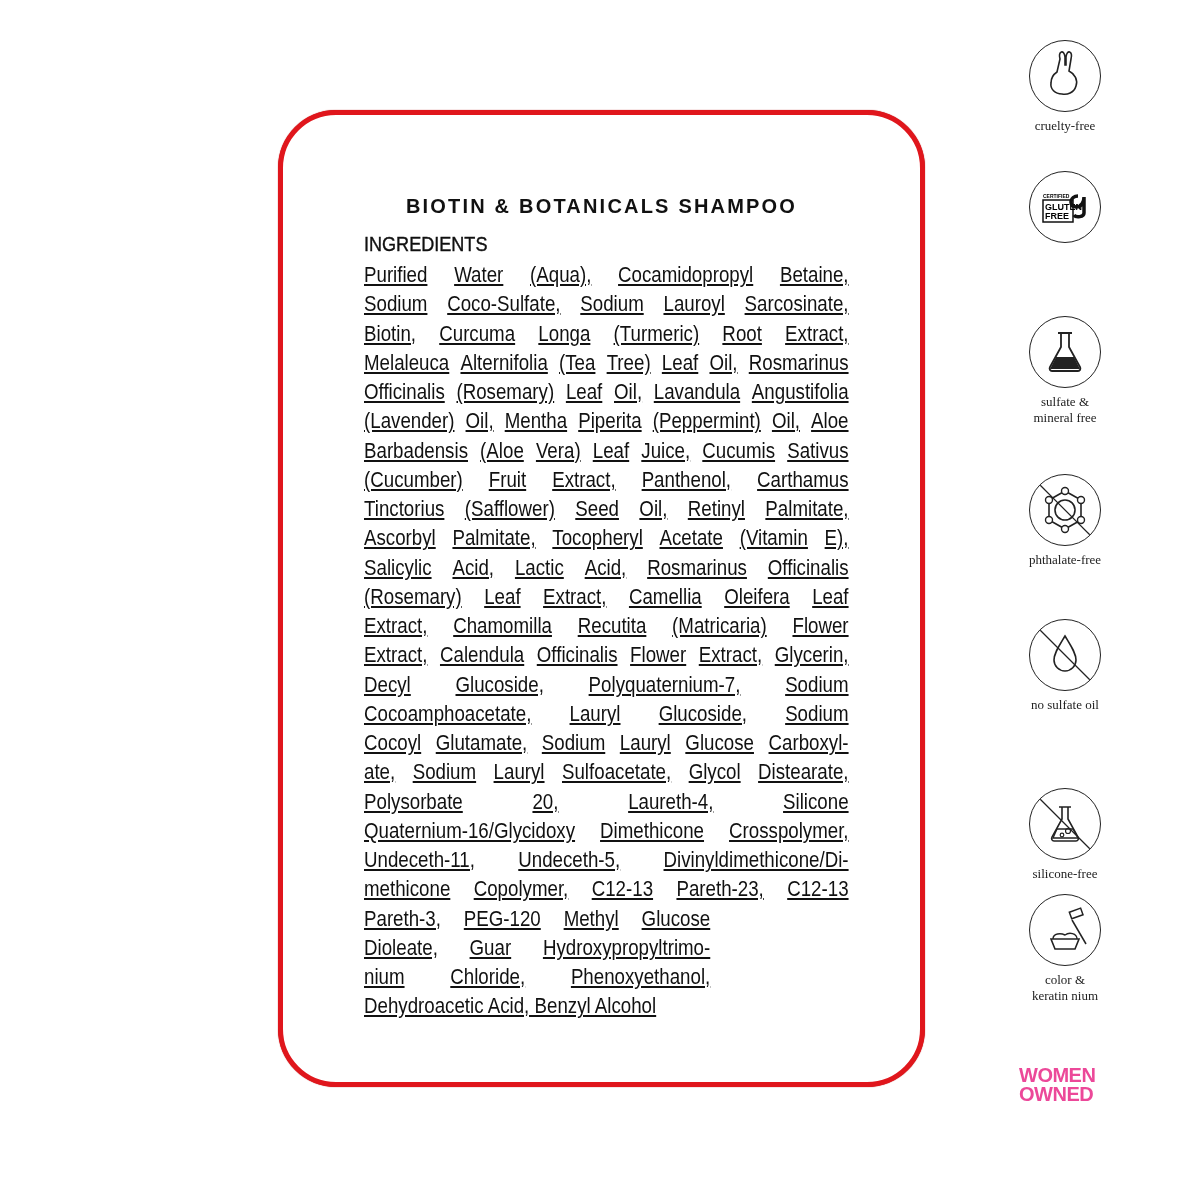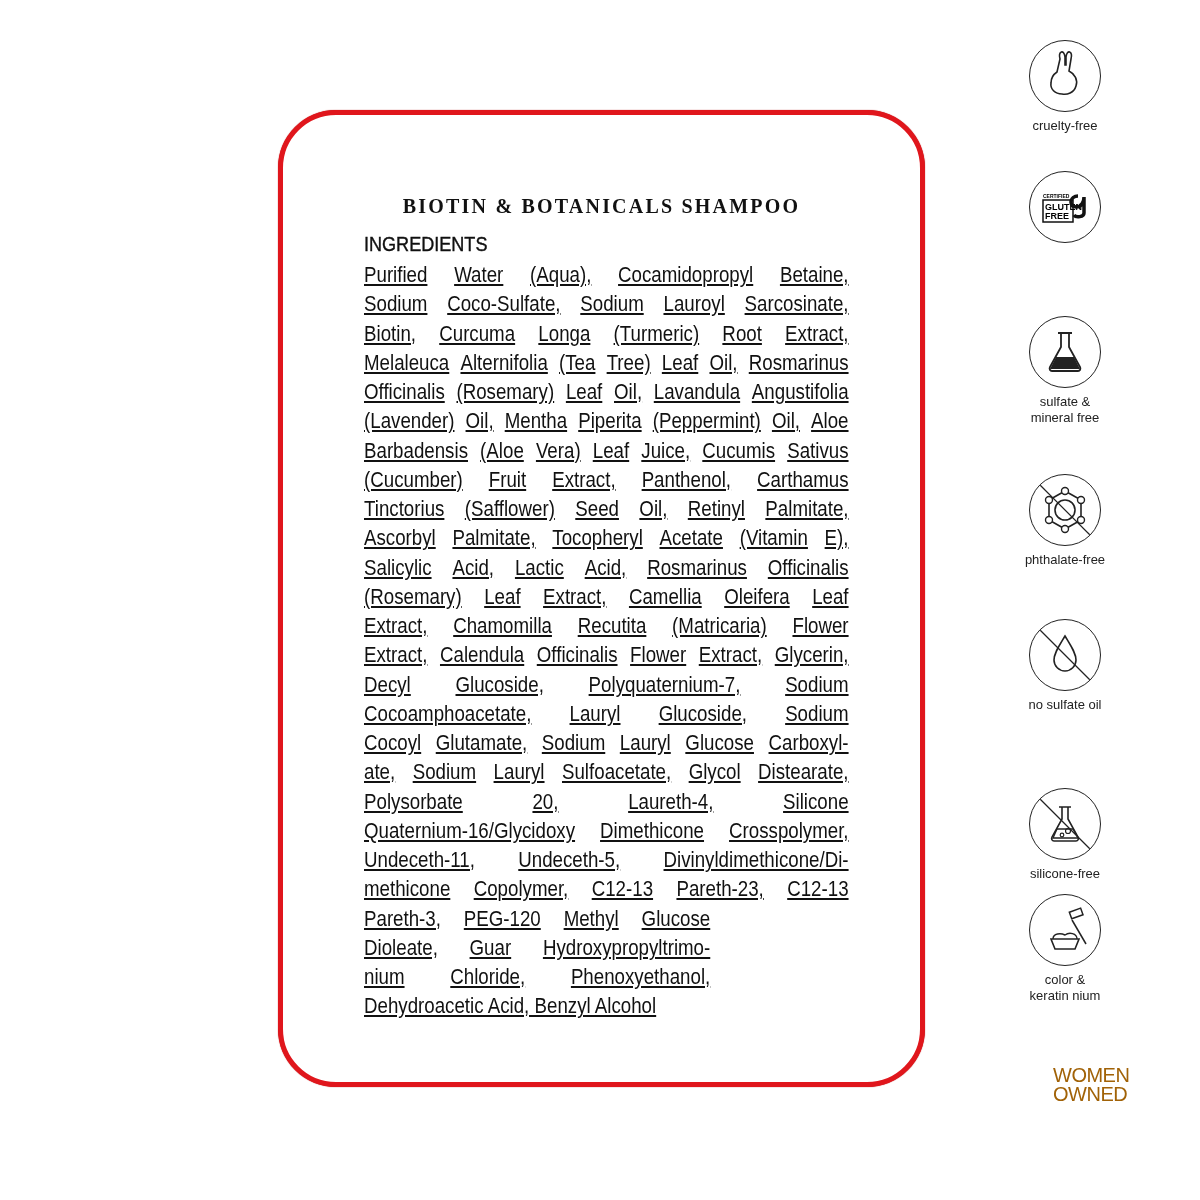--- a/index.html
+++ b/index.html
@@ -30,7 +30,7 @@
   .badge { position:absolute; left:10px; width:100px; text-align:center; }
   .badge .circle { width:70px; height:70px; margin:0 auto; border:1.5px solid #222; border-radius:50%; position:relative; overflow:hidden; background:#fff; }
   .badge .circle svg { position:absolute; left:0; top:0; width:70px; height:70px; }
-  .badge .lbl { font-size:13px; line-height:16px; margin-top:6px; color:#222; }
+  .badge .lbl { font-size:13px; line-height:16px; margin-top:6px; color:#222;font-family:Liberation Serif, serif; }
   .women { position:absolute; left:1053px; top:1066px; font-weight:normal; font-size:20px; line-height:19px; letter-spacing:-0.5px; color:#a16207; }
 </style>
 </head>

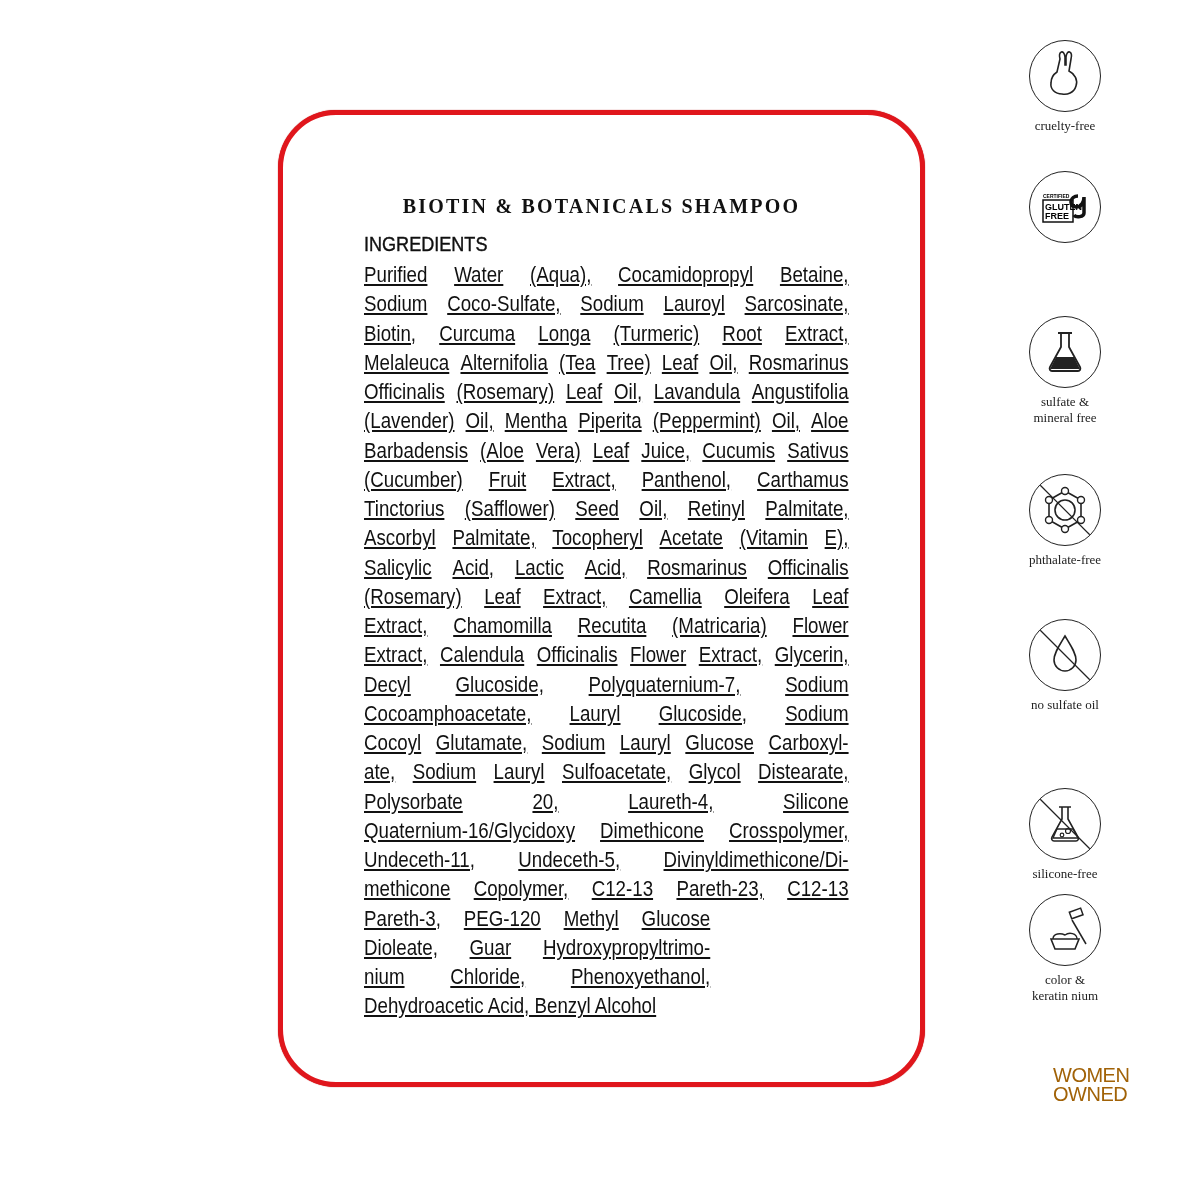--- a/index.html
+++ b/index.html
@@ -11,7 +11,7 @@
   }
   .title {
     position:absolute; left:0; right:0; top:80px; text-align:center;
-    font-family:Liberation Serif, serif; font-weight:bold; font-size:20px; letter-spacing:2.2px; color:#111;
+    font-family:Liberation Sans, sans-serif; font-weight:bold; font-size:20px; letter-spacing:2.2px; color:#111;
   }
   .ing-head {
     position:absolute; left:81px; top:117px; font-size:21px; font-weight:normal;

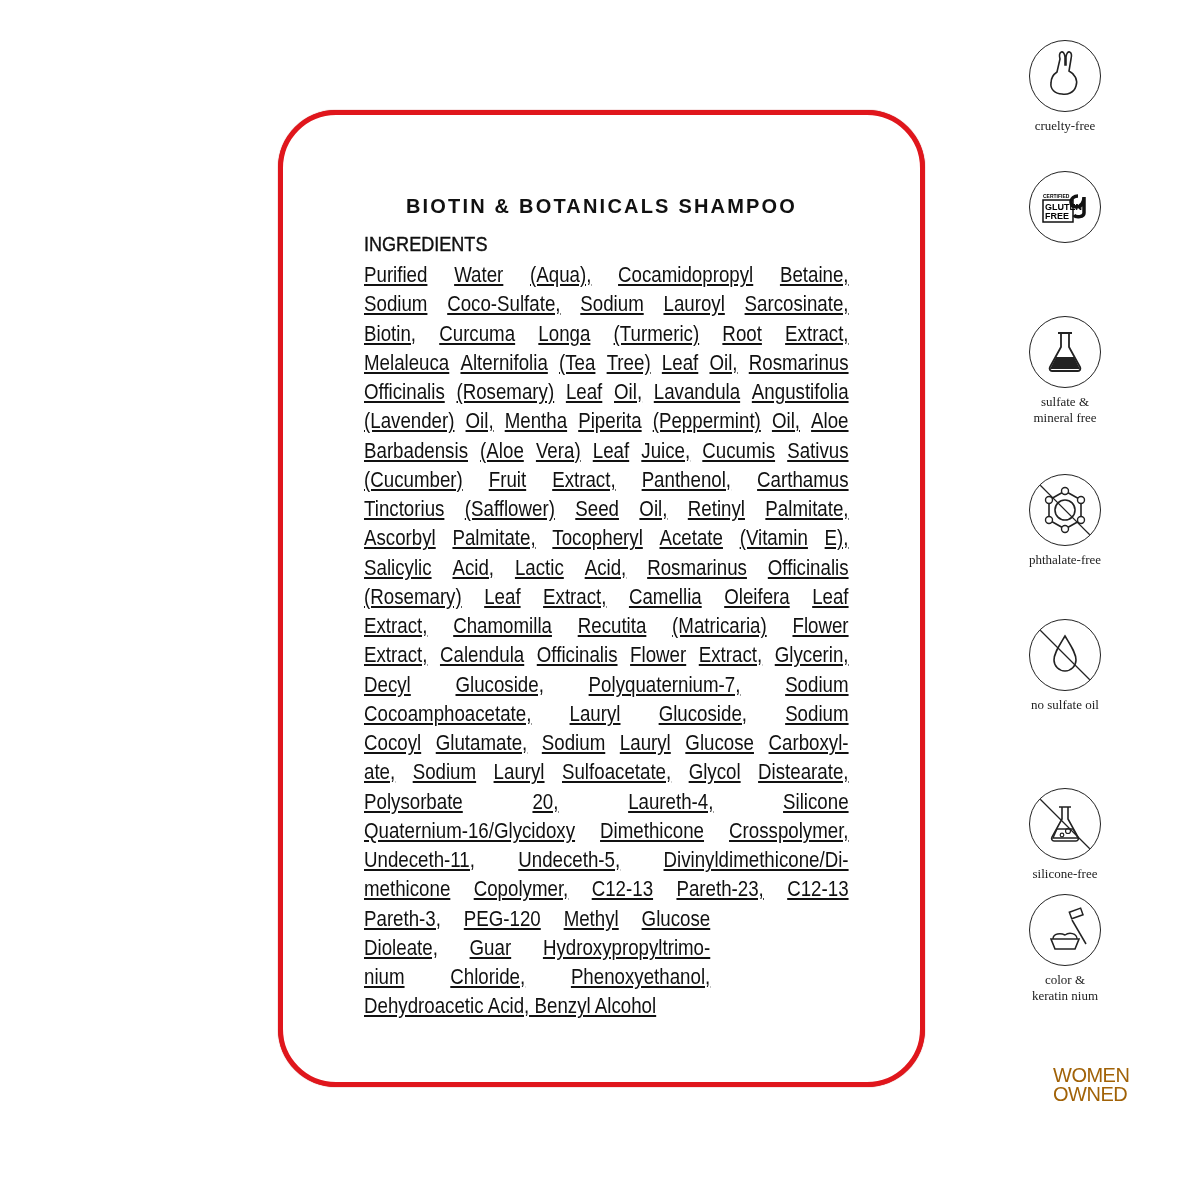--- a/index.html
+++ b/index.html
@@ -31,7 +31,7 @@
   .badge .circle { width:70px; height:70px; margin:0 auto; border:1.5px solid #222; border-radius:50%; position:relative; overflow:hidden; background:#fff; }
   .badge .circle svg { position:absolute; left:0; top:0; width:70px; height:70px; }
   .badge .lbl { font-size:13px; line-height:16px; margin-top:6px; color:#222;font-family:Liberation Serif, serif; }
-  .women { position:absolute; left:1053px; top:1066px; font-weight:normal; font-size:20px; line-height:19px; letter-spacing:-0.5px; color:#a16207; }
+  .women { position:absolute; left:1019px; top:1066px; font-weight:bold; font-size:20px; line-height:19px; letter-spacing:-0.5px; color:#ec4899; }
 </style>
 </head>
 <body>

